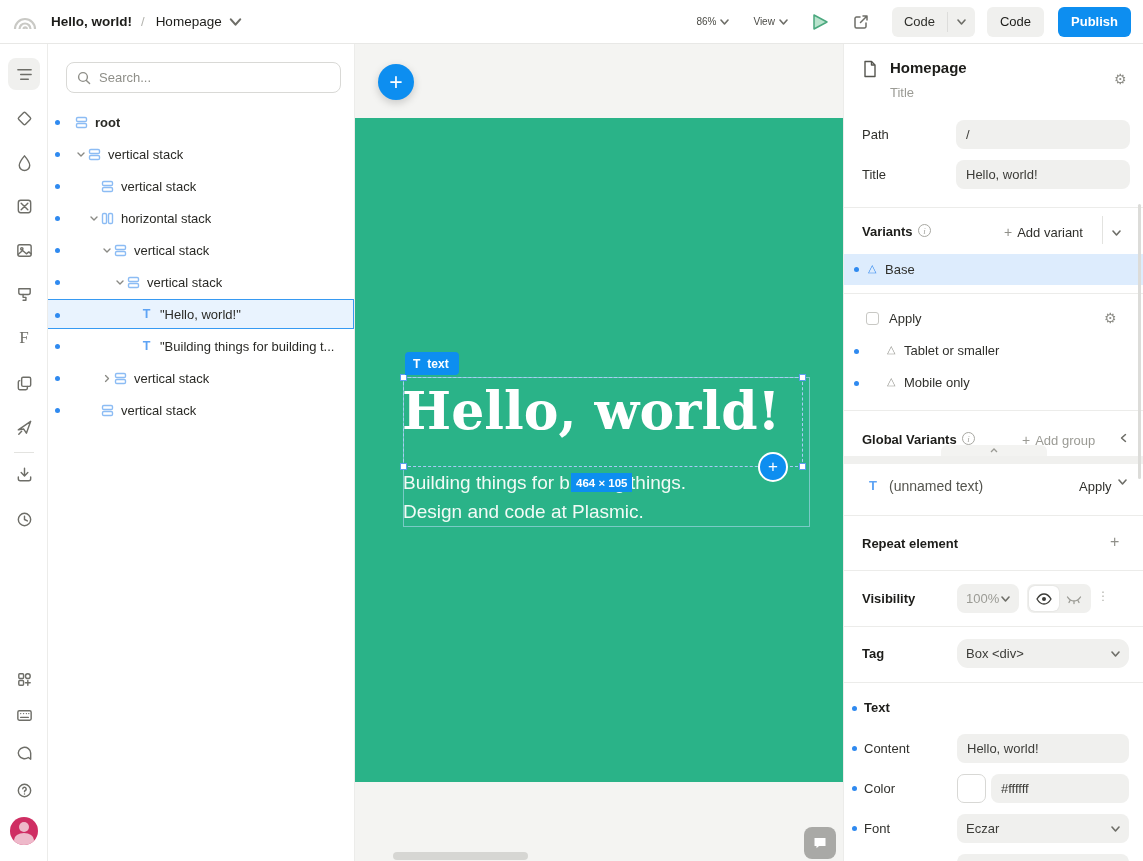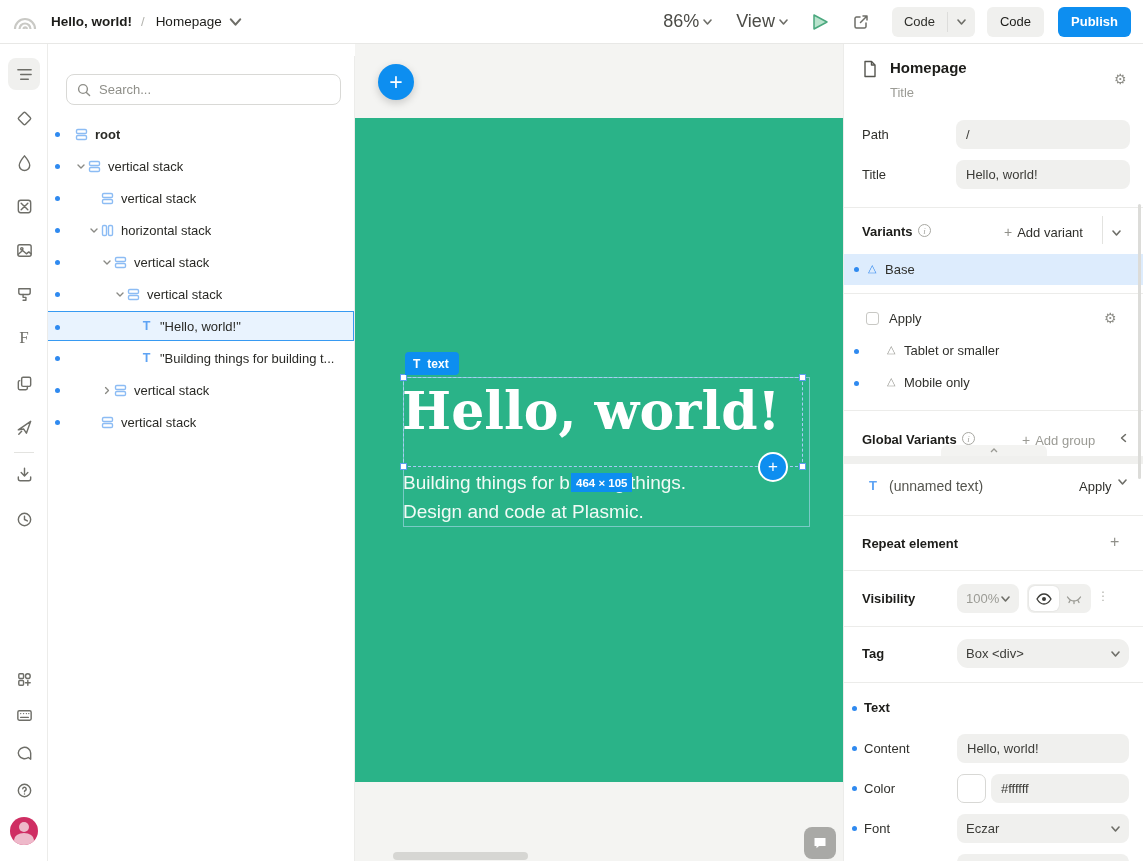--- a/index.html
+++ b/index.html
@@ -20,7 +20,7 @@
   .tb-page { margin-left:11px; font-size:13.5px; color:#1d1d1a; }
   .tb-chev-lg { margin-left:7px; }
   .tb-spacer { flex:1; }
-  .tb-ghost { display:flex; align-items:center; gap:4px; color:#4b4b46; font-size:18px; cursor:pointer; }
+  .tb-ghost { display:flex; align-items:center; gap:4px; color:#4b4b46; font-size:10px; cursor:pointer; }
   .tb-ghost + .tb-ghost { margin-left:24px; }
   .tb-iconbtn { margin-left:22px; cursor:pointer; }
   .btn { height:30px; border:none; border-radius:6px; background:#f0f0ee; color:#1d1d1a;

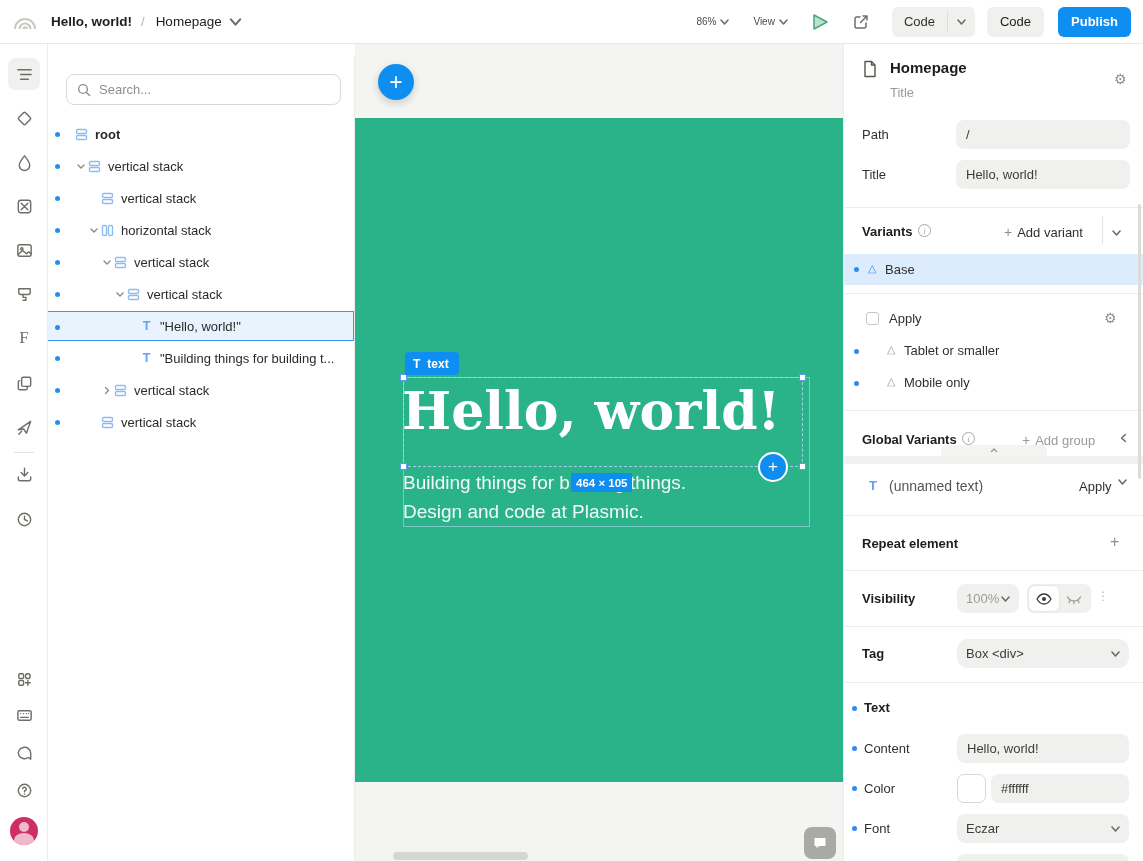--- a/index.html
+++ b/index.html
@@ -51,7 +51,7 @@
   .rail-avatar .bod { position:absolute; left:4px; top:16px; width:20px; height:14px; border-radius:50%; background:#eeb9ca; }
 
   
-  .left-panel { position:absolute; top:56px; left:48px; width:307px; bottom:0; background:#fff;
+  .left-panel { position:absolute; top:44px; left:48px; width:307px; bottom:0; background:#fff;
     border-right:1px solid #ececea; z-index:10; }
   .search-box { position:absolute; left:18px; top:18px; width:275px; height:31px;
     border:1px solid #d9d9d6; border-radius:8px; display:flex; align-items:center; padding:0 10px; gap:8px; background:#fff; }

